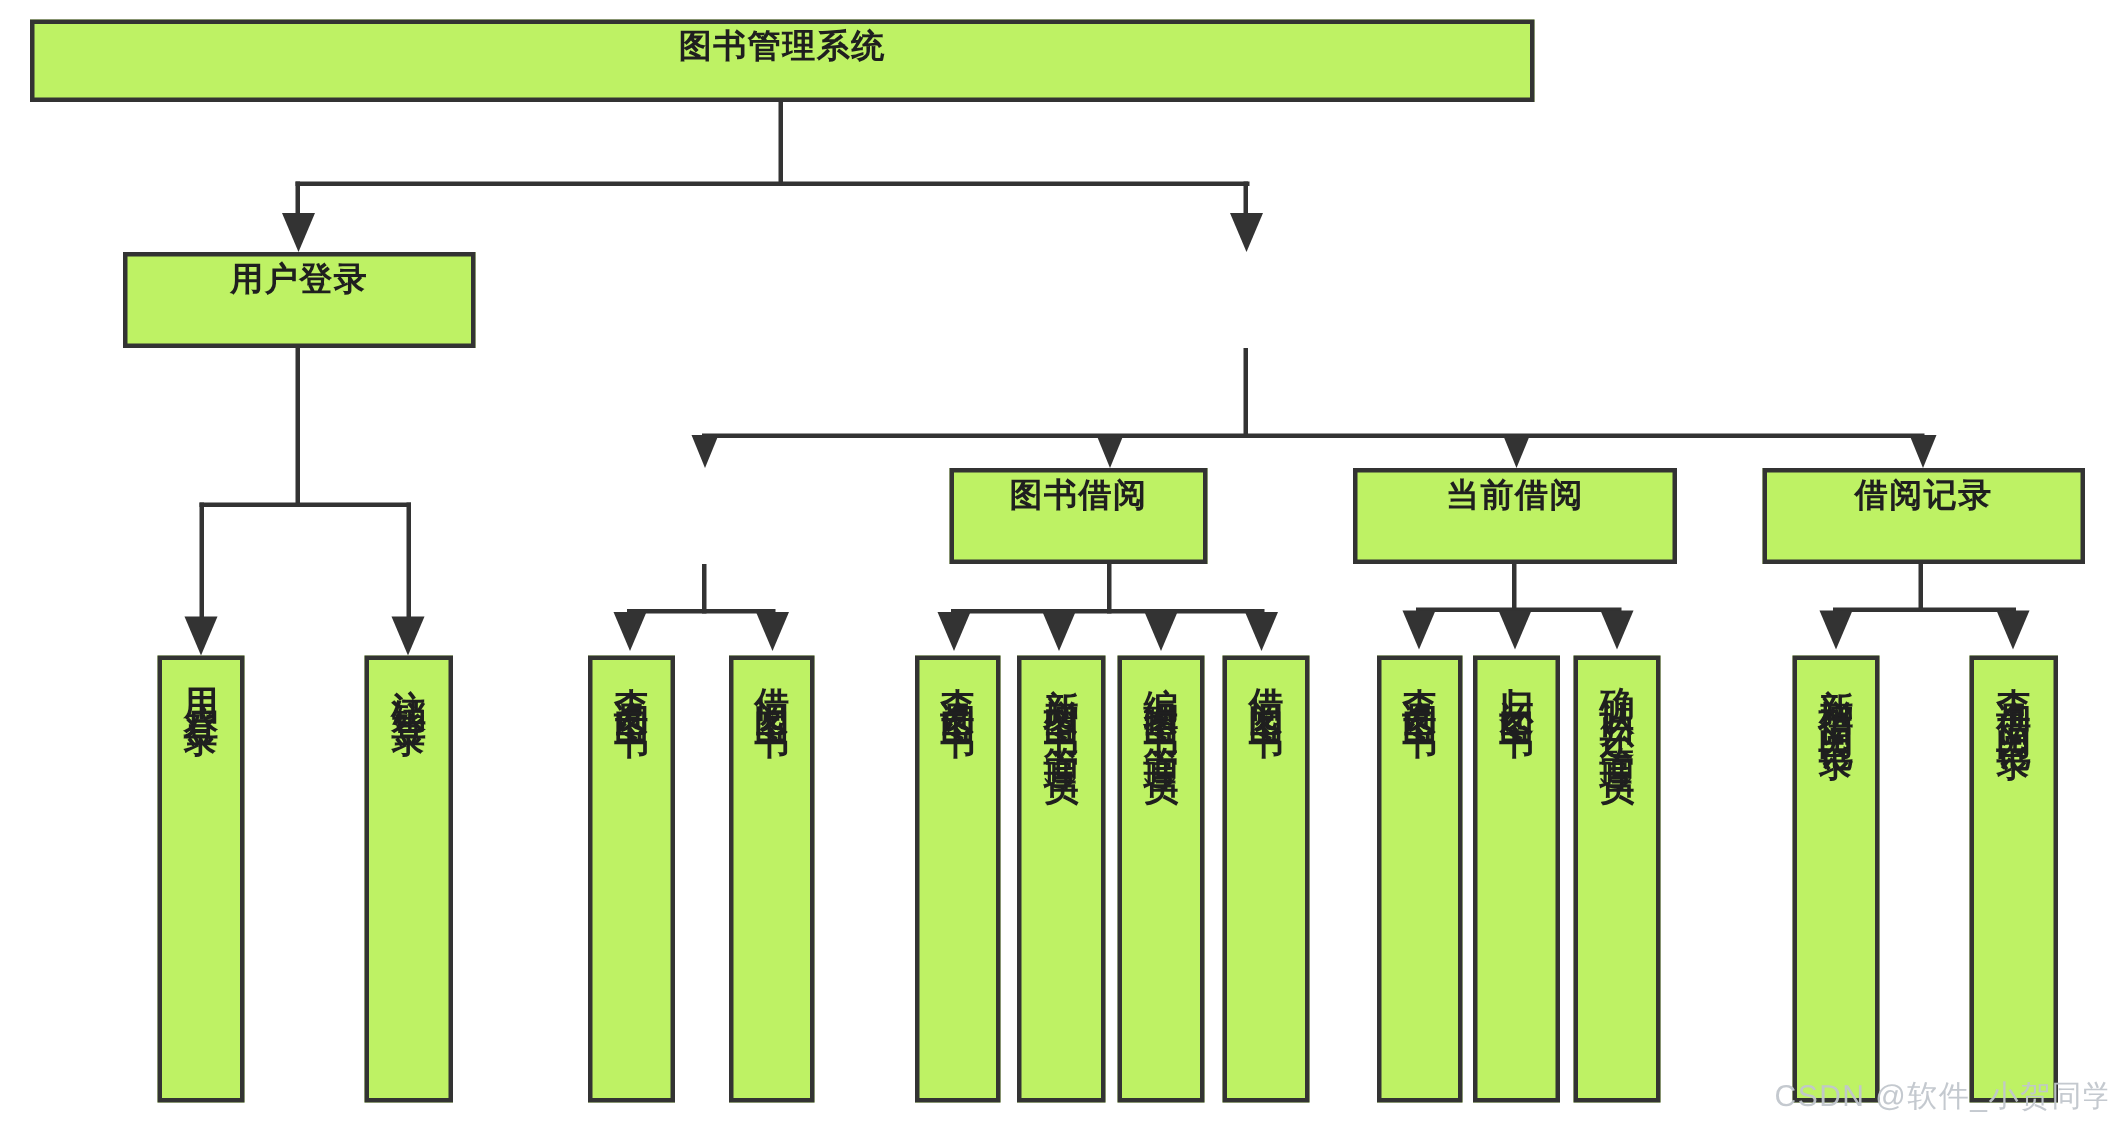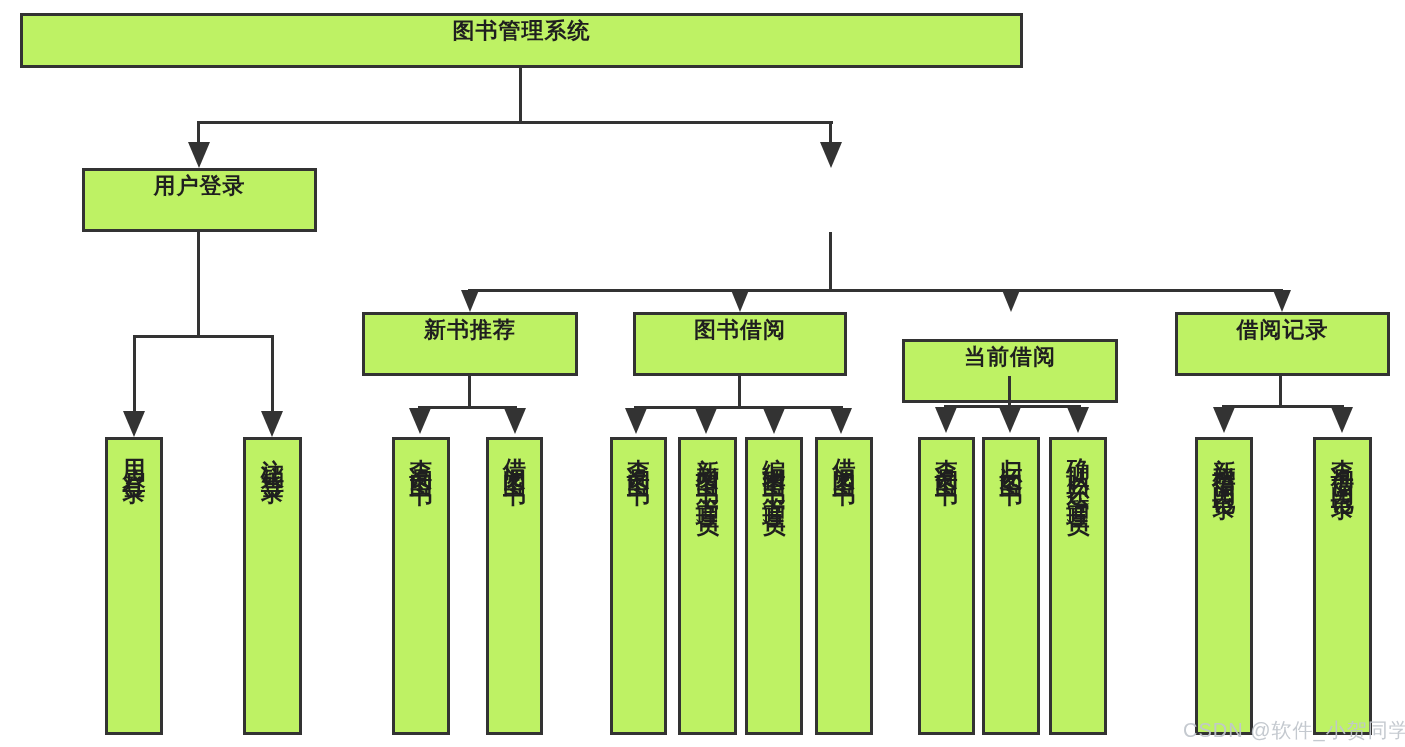--- a/index.html
+++ b/index.html
@@ -60,9 +60,6 @@
   <div class="ah22" style="left:1002px;top:290px;"></div>
   <div class="ah22" style="left:1273px;top:290px;"></div>
 
-  <div class="box" style="left:362px;top:312px;width:216px;height:64px;">
-    <span class="hlabel">新书推荐</span>
-  </div>
   <div class="box" style="left:633px;top:312px;width:214px;height:64px;">
     <span class="hlabel">图书借阅</span>
   </div>

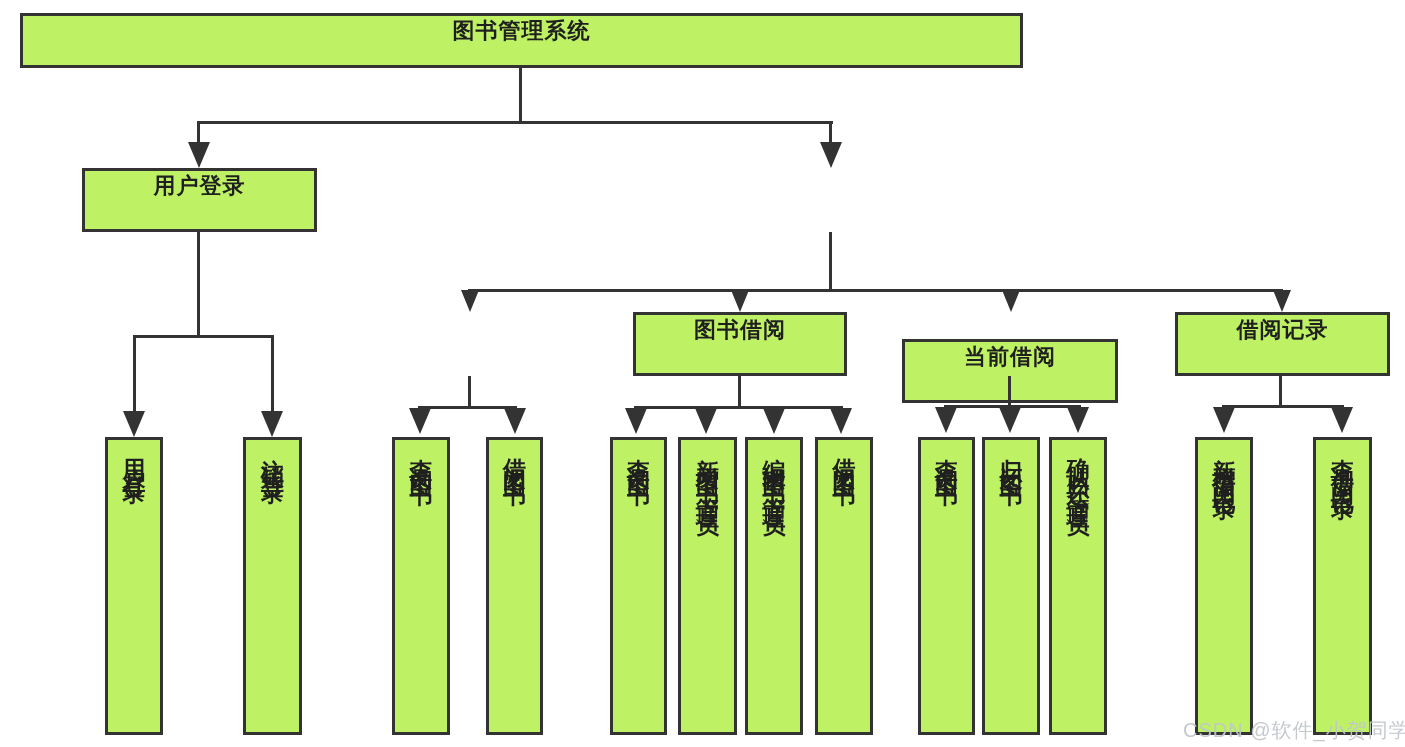--- a/index.html
+++ b/index.html
@@ -60,7 +60,7 @@
   <div class="ah22" style="left:1002px;top:290px;"></div>
   <div class="ah22" style="left:1273px;top:290px;"></div>
 
-  <div class="box" style="left:633px;top:312px;width:214px;height:64px;">
+  <div class="box" style="left:633px;top:312px;width:172px;height:64px;">
     <span class="hlabel">图书借阅</span>
   </div>
   <div class="box" style="left:902px;top:312px;width:216px;height:64px;margin-top:27px;">

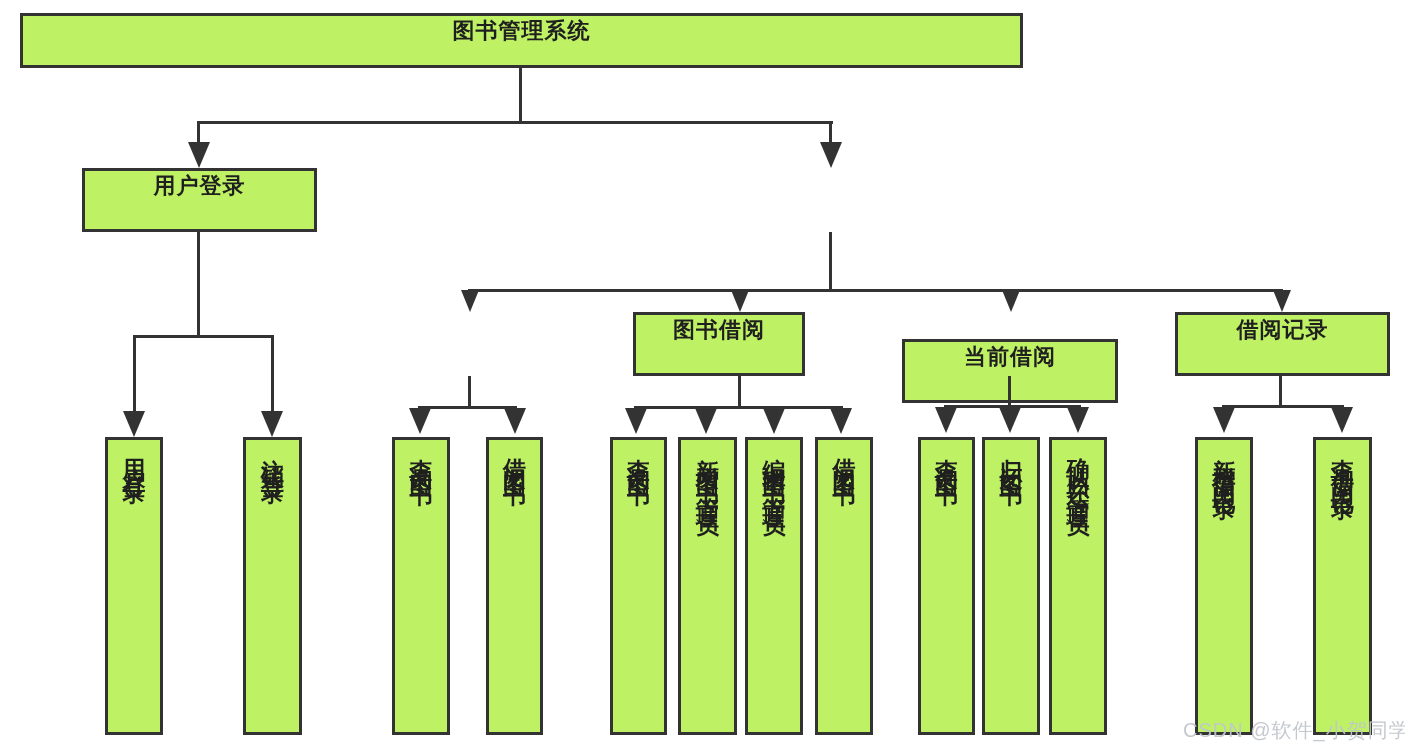--- a/index.html
+++ b/index.html
@@ -63,7 +63,7 @@
   <div class="box" style="left:633px;top:312px;width:172px;height:64px;">
     <span class="hlabel">图书借阅</span>
   </div>
-  <div class="box" style="left:902px;top:312px;width:216px;height:64px;margin-top:27px;">
+  <div class="box" style="left:902px;top:312px;width:216px;height:64px;">
     <span class="hlabel">当前借阅</span>
   </div>
   <div class="box" style="left:1175px;top:312px;width:215px;height:64px;">

